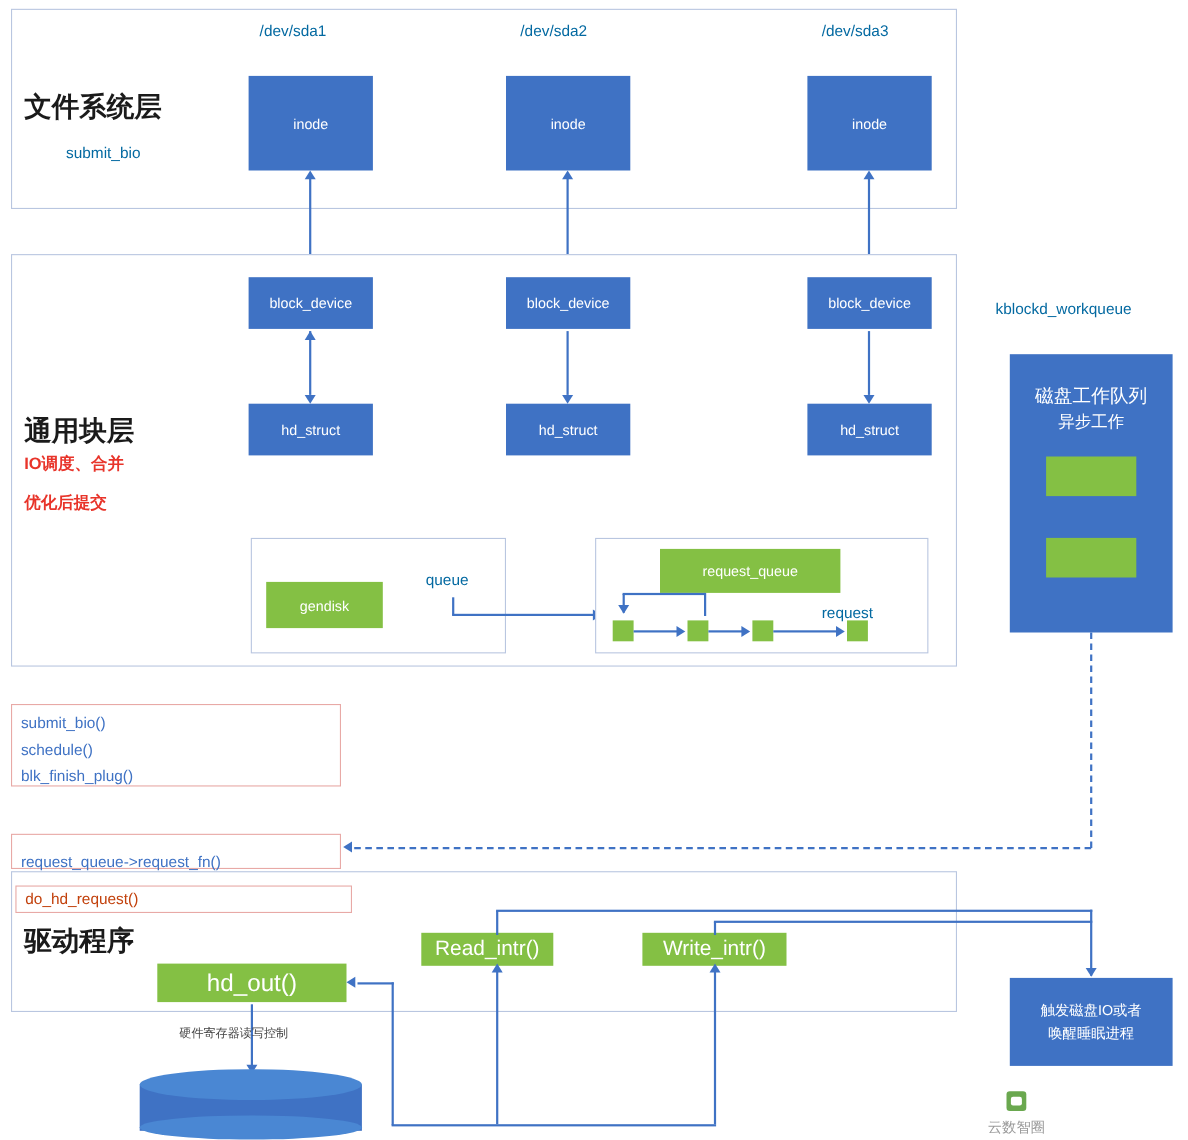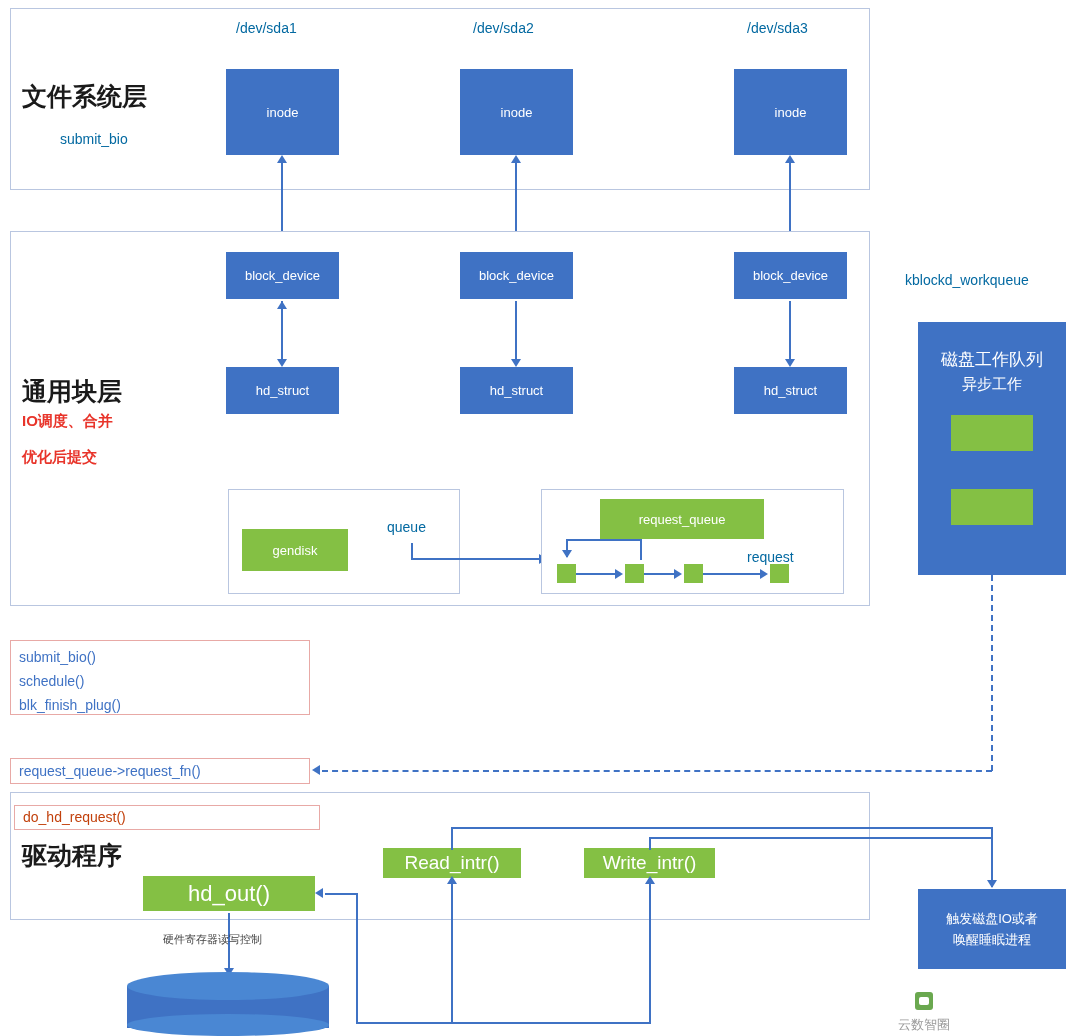--- a/index.html
+++ b/index.html
@@ -126,7 +126,7 @@
     <div>blk_finish_plug()</div>
   </div>
 
-  <div class="redbox" style="left:10px;top:758px;width:300px;height:26px;line-height:18px;padding:3px 8px;">
+  <div class="redbox" style="left:10px;top:758px;width:300px;height:26px;line-height:18px;padding:15px 8px;">
     <div>request_queue-&gt;request_fn()</div>
   </div>
 

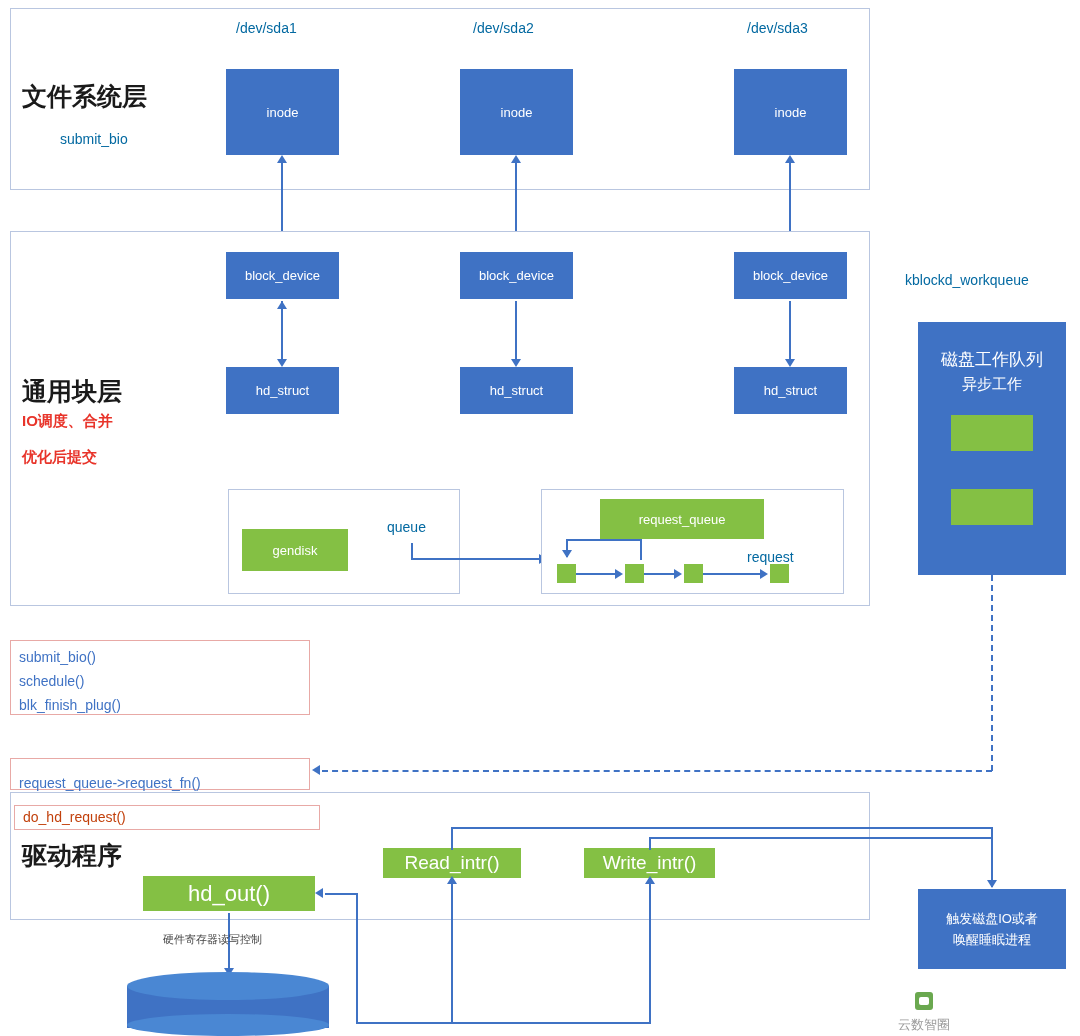--- a/index.html
+++ b/index.html
@@ -136,7 +136,7 @@
   </div>
   <div class="cn-title" style="left:22px;top:839px;">驱动程序</div>
 
-  <div class="green-wide" style="left:383px;top:848px;width:138px;height:30px;">Read_intr()</div>
+  <div class="green-wide" style="left:383px;top:848px;width:120px;height:30px;">Read_intr()</div>
   <div class="green-wide" style="left:584px;top:848px;width:131px;height:30px;">Write_intr()</div>
 
   <div class="hd-out" style="left:143px;top:876px;width:172px;height:35px;">hd_out()</div>

